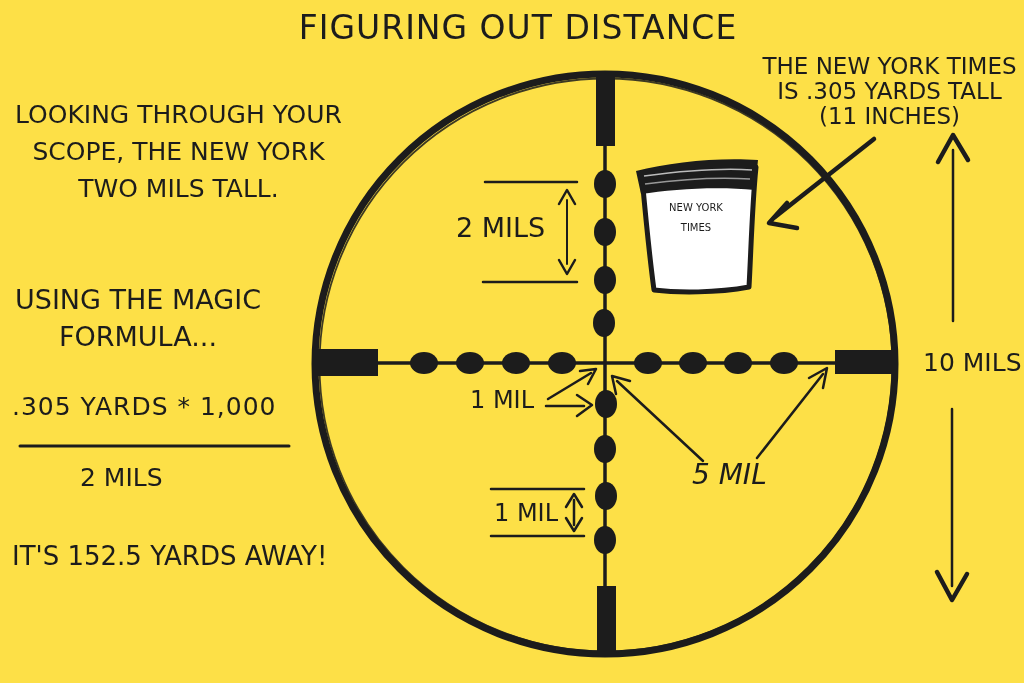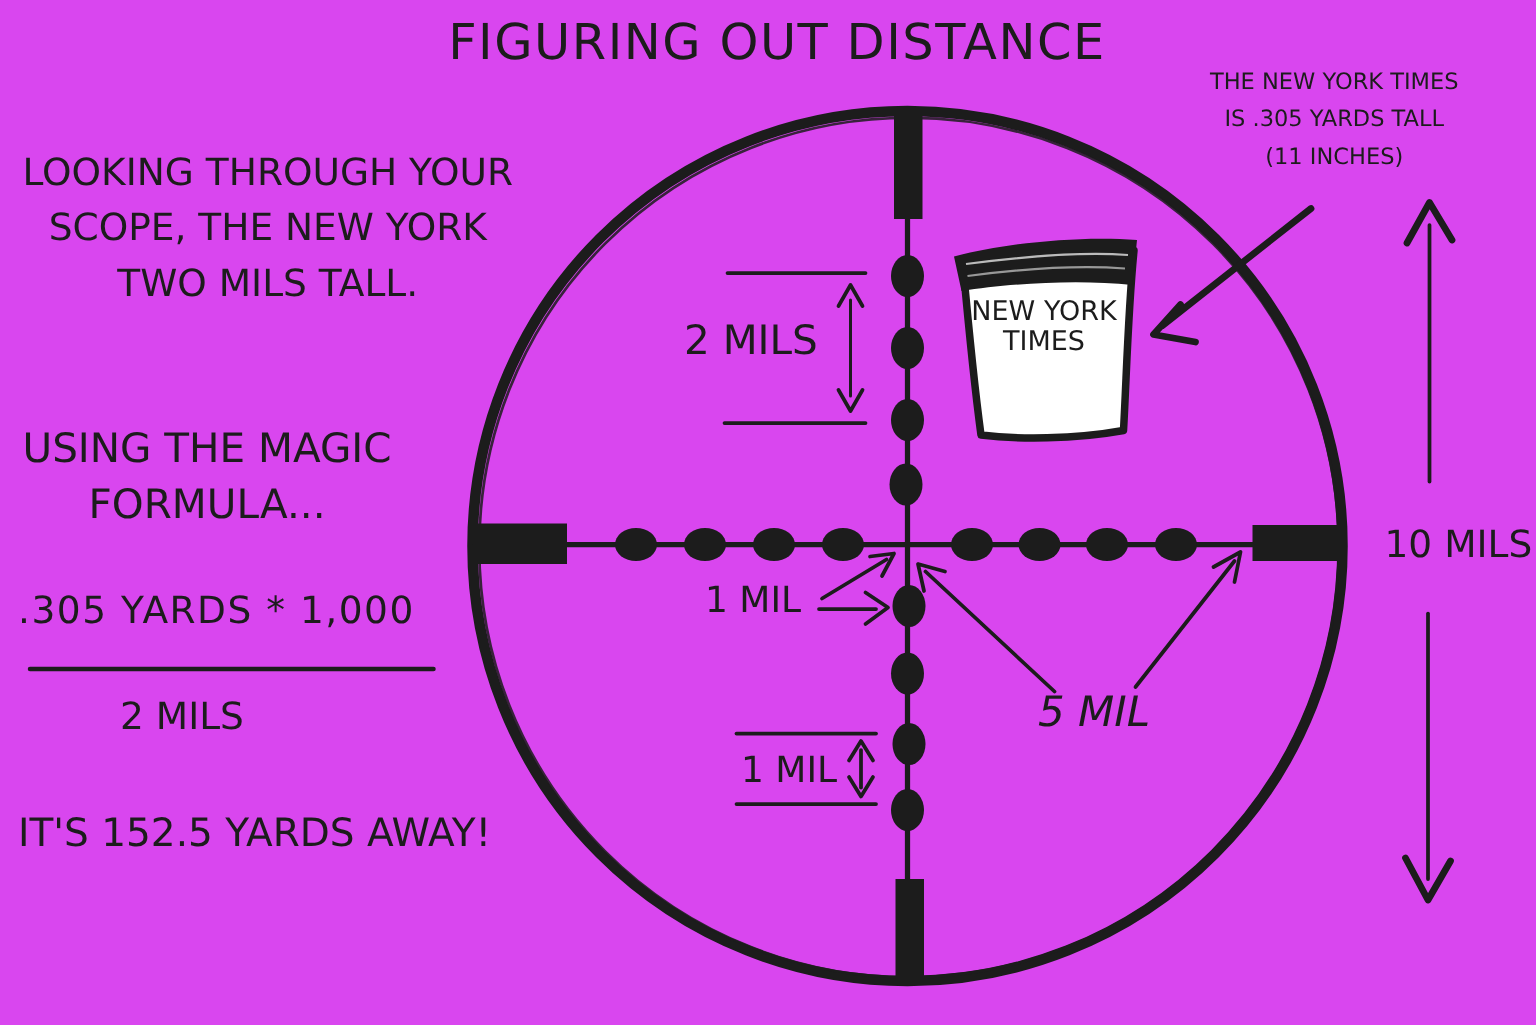--- a/index.html
+++ b/index.html
@@ -10,7 +10,7 @@
     color: #1c1c1c;
     overflow: hidden;
   }
-  #stage { position: relative; width: 1024px; height: 683px; background: #d946ef; }
+  #stage { position: relative; width: 1024px; height: 683px; background: #fde047; }
   .abs { position: absolute; }
   .hand { color: #1c1c1c; white-space: nowrap; font-family: "DejaVu Sans", sans-serif; text-align: center; }
   svg.layer { position: absolute; left: 0; top: 0; }

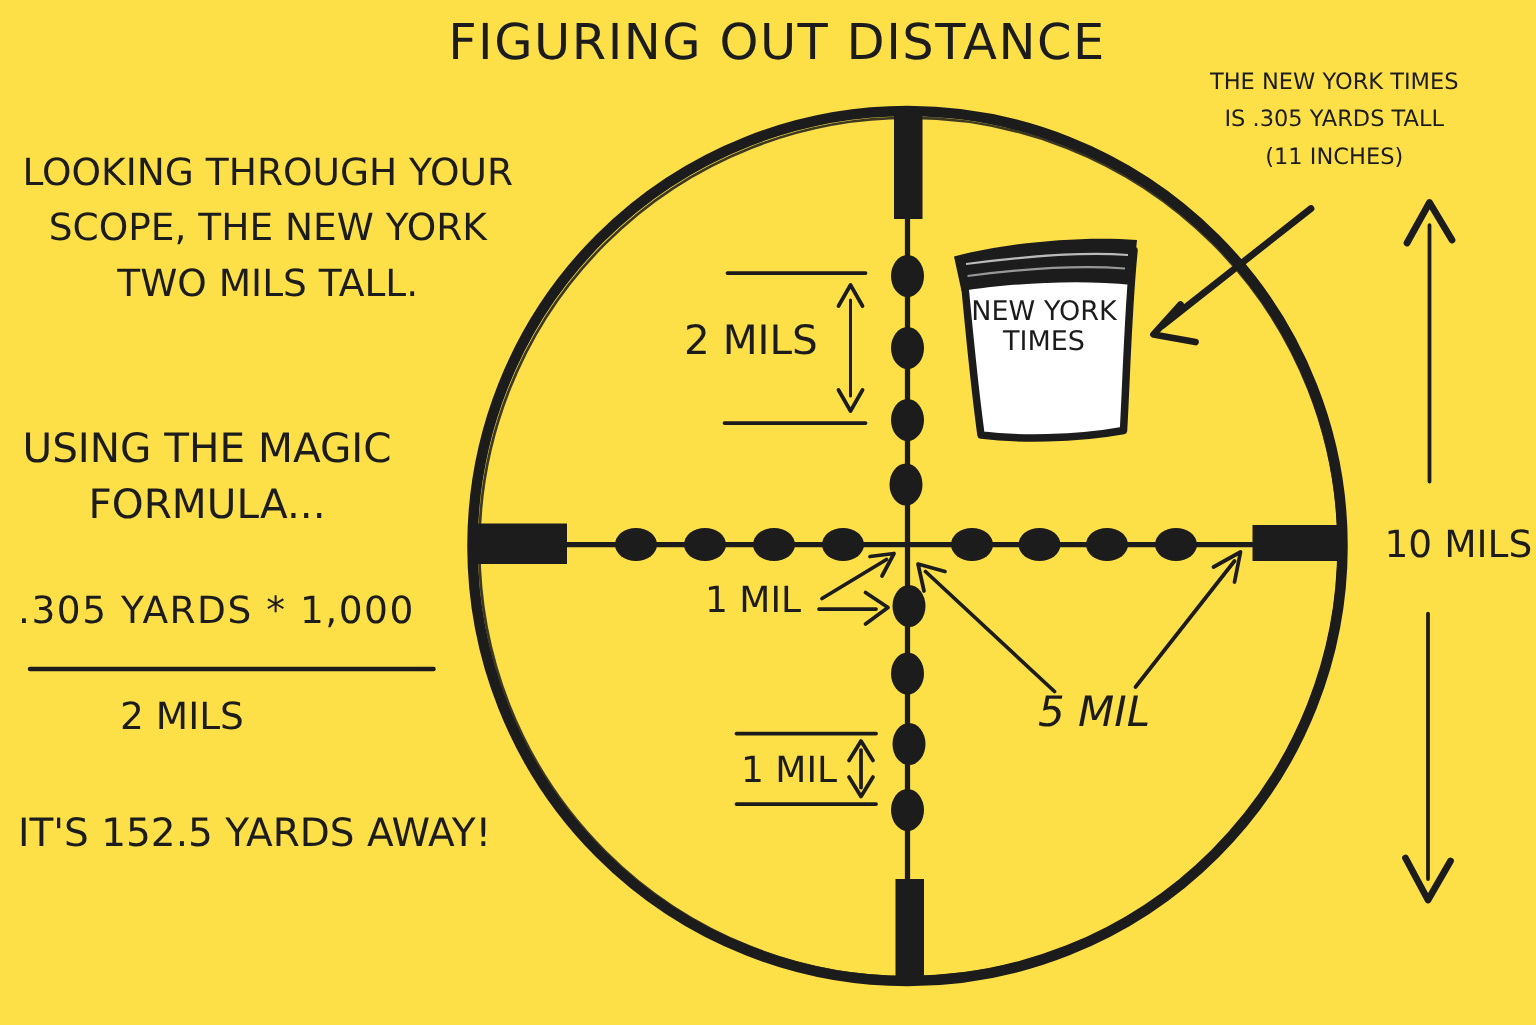--- a/index.html
+++ b/index.html
@@ -21,7 +21,7 @@
   .numerator { left: 12px; top: 392px; font-size: 25px; letter-spacing: 1px; }
   .denominator { left: 80px; top: 463px; font-size: 25px; }
   .result { left: 12px; top: 541px; font-size: 26px; }
-  .callout { left: 762px; top: 42px; width: 255px; text-align: center; font-size: 15px; line-height: 25px; }
+  .callout { left: 762px; top: 54px; width: 255px; text-align: center; font-size: 23px; line-height: 25px; }
   .lbl-two-mils { left: 456px; top: 212px; font-size: 27px; }
   .lbl-one-mil-center { left: 470px; top: 386px; font-size: 24px; }
   .lbl-one-mil-lower { left: 494px; top: 499px; font-size: 24px; }

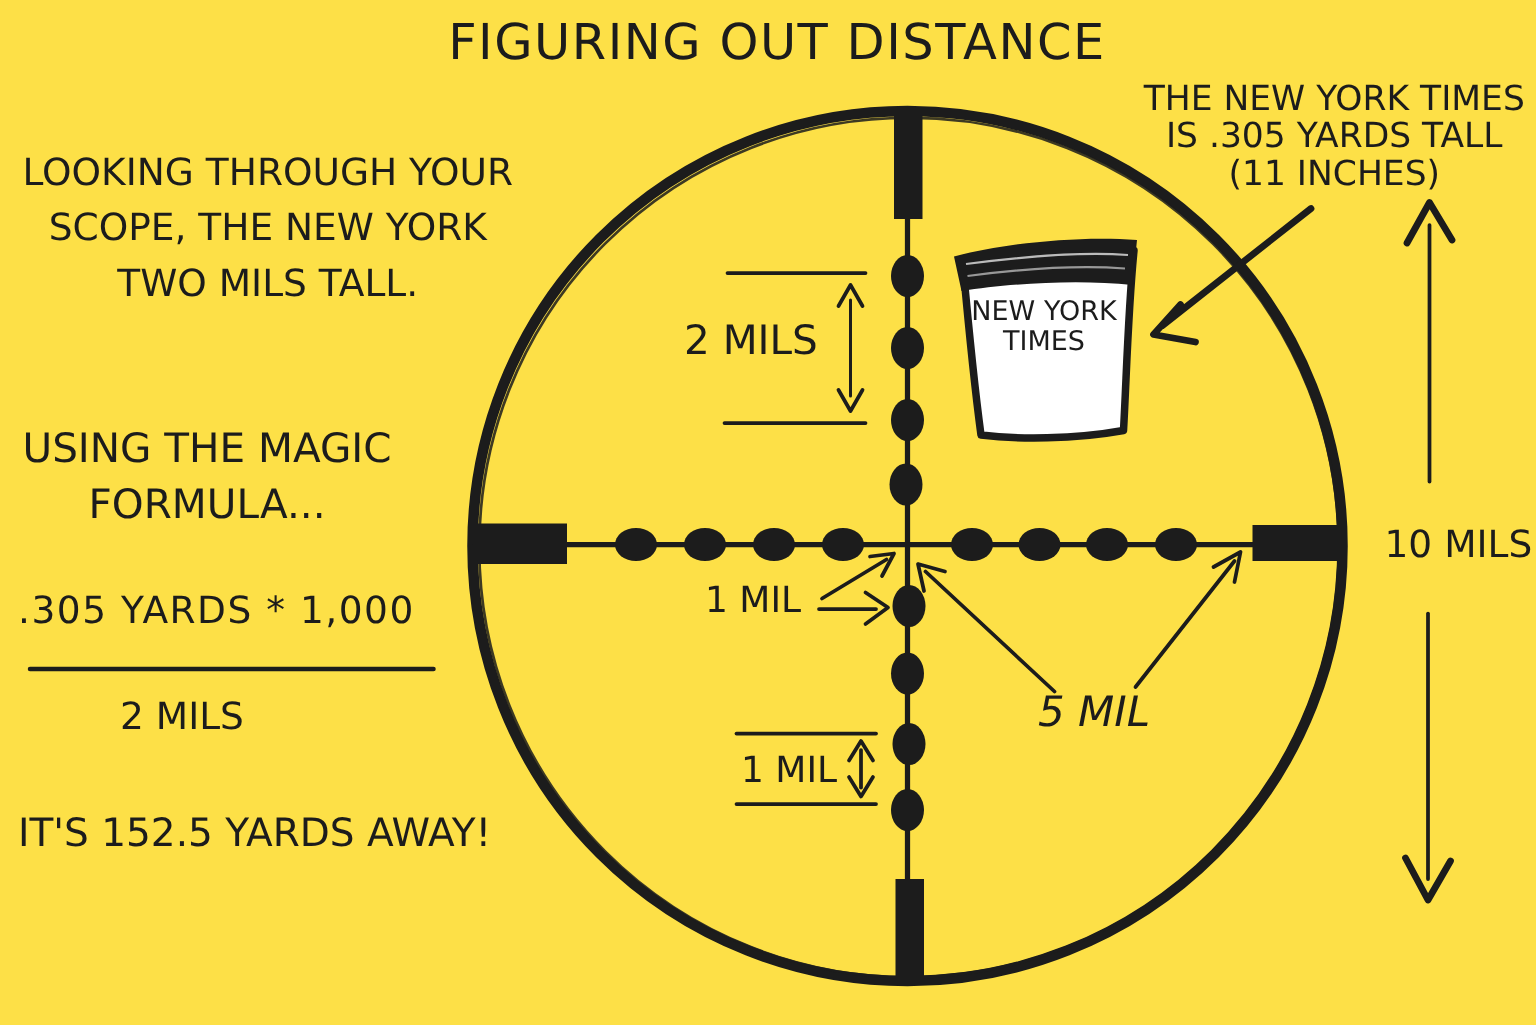--- a/index.html
+++ b/index.html
@@ -27,7 +27,7 @@
   .lbl-one-mil-lower { left: 494px; top: 499px; font-size: 24px; }
   .lbl-five-mil { left: 692px; top: 458px; font-size: 28px; font-style: italic; }
   .lbl-ten-mils { left: 903px; top: 348px; font-size: 25px; margin-left: 20px; }
-  .newspaper-text { left: 645px; top: 198px; width: 102px; text-align: center; font-size: 18px; line-height: 20px; white-space: nowrap; }
+  .newspaper-text { left: 645px; top: 198px; width: 102px; text-align: center; font-size: 10px; line-height: 20px; white-space: nowrap; }
 </style>
 </head>
 <body>

